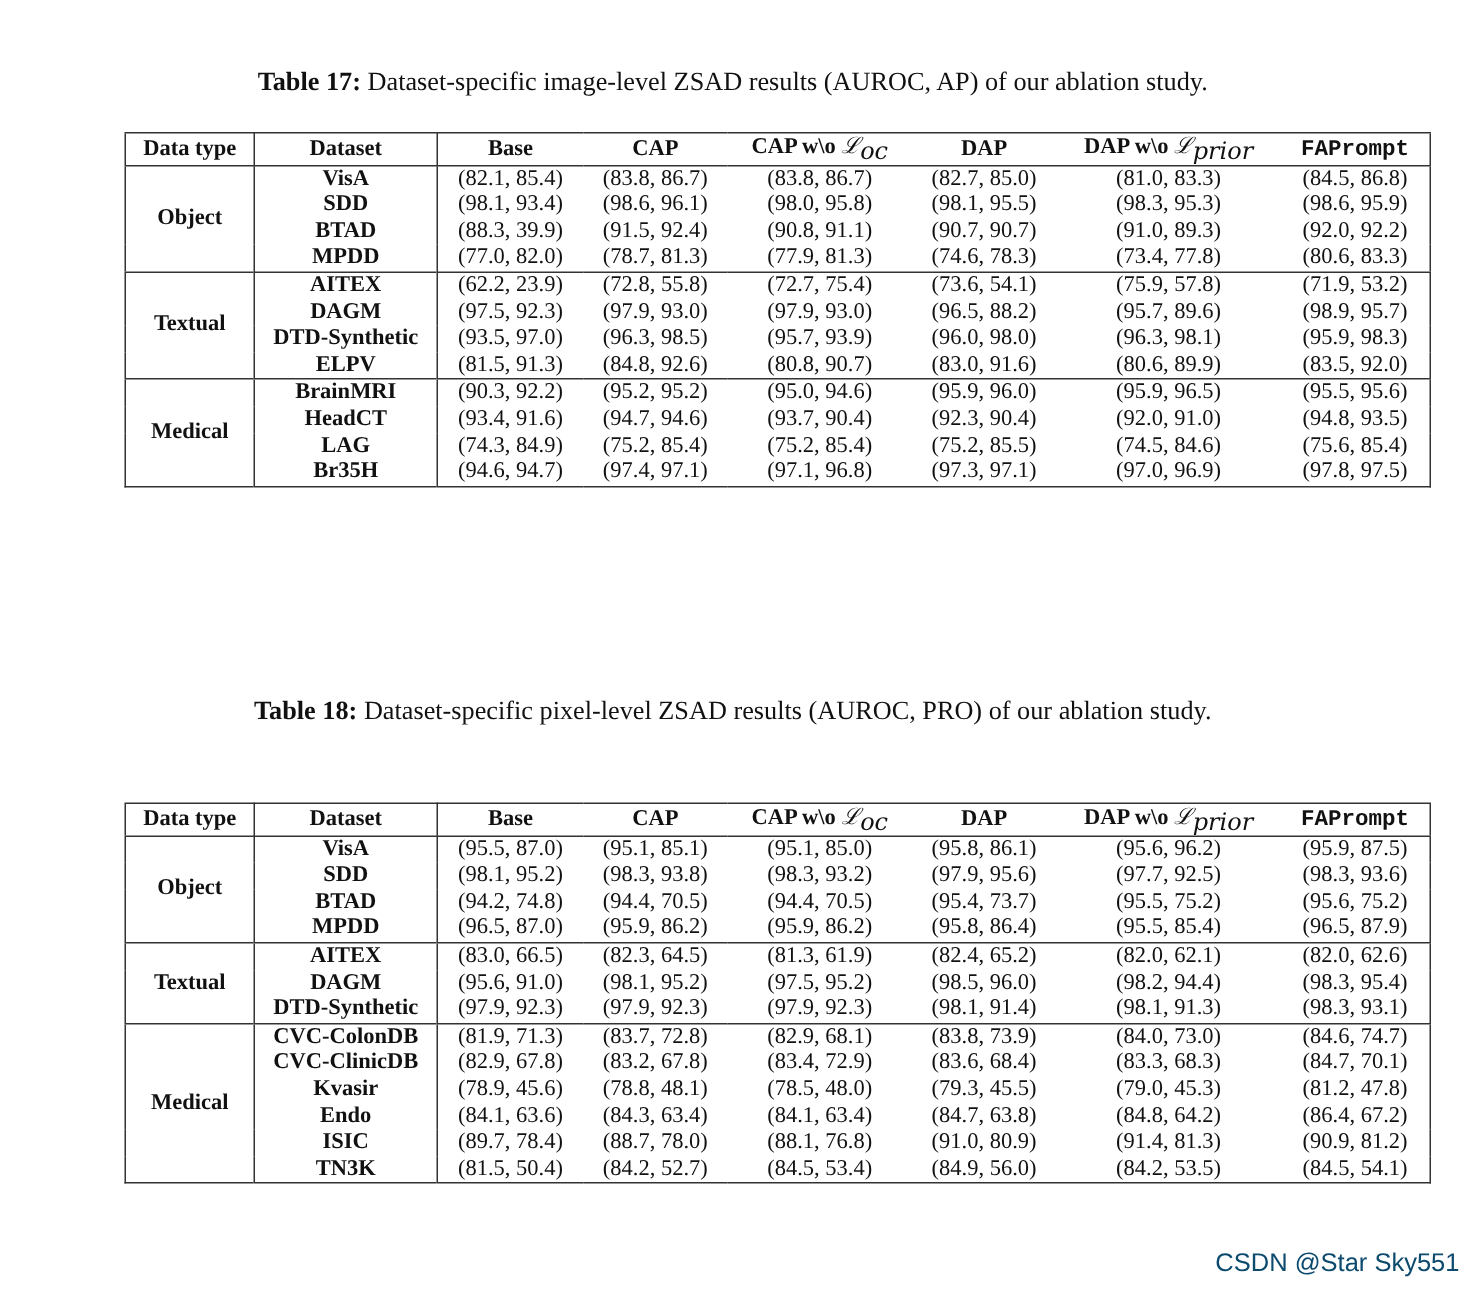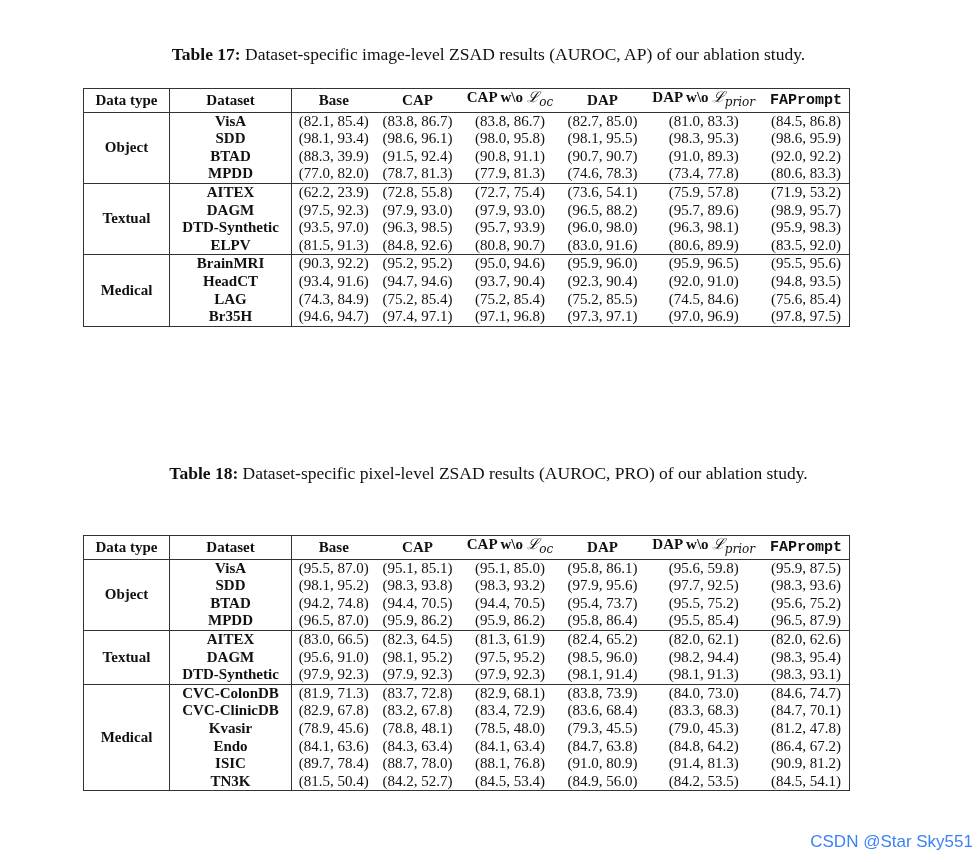--- a/index.html
+++ b/index.html
@@ -8,7 +8,7 @@
   .caption { position: absolute; left: 0; width: 977px; text-align: center;
              font-size: 17.5px; }
   .caption b { font-weight: bold; margin-top: 32px; }
-  table.res { position: absolute; left: 83px; width: 767px; border-collapse: collapse;
+  table.res { position: absolute; left: 83px; width: 871px; border-collapse: collapse;
               font-size: 15px; line-height: 17.6px; }
   table.res th, table.res td { padding: 0 4px; text-align: center; white-space: nowrap; }
   table.res th { font-weight: bold; font-size: 15px; }

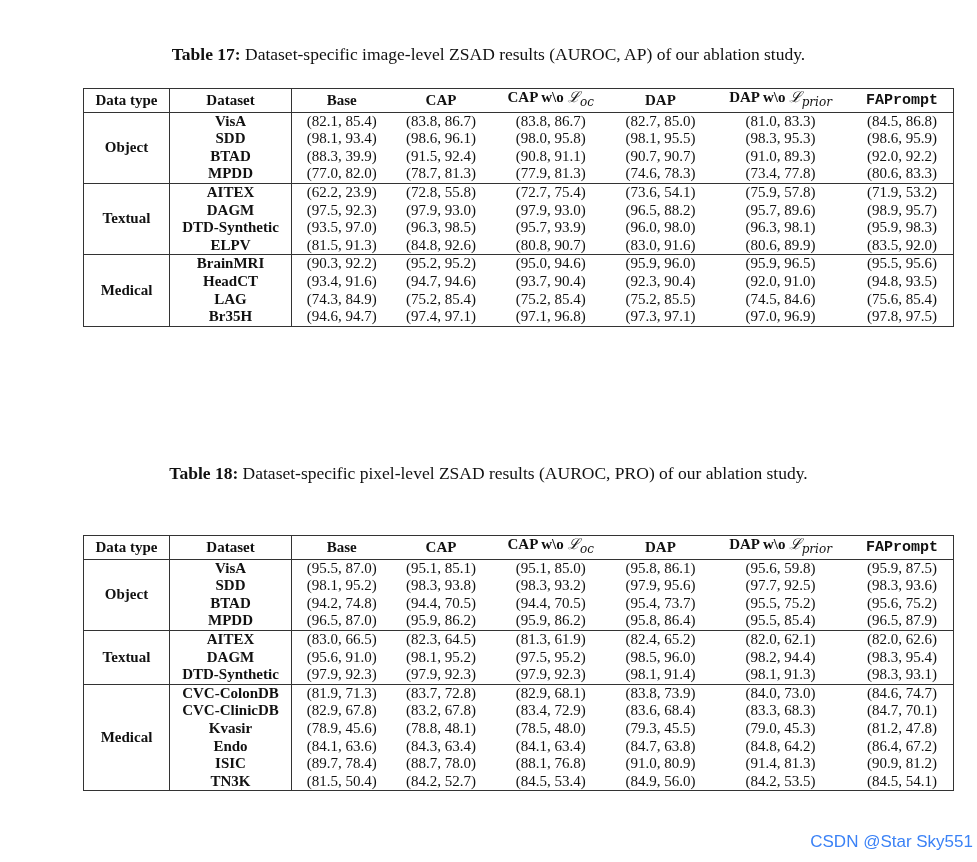--- a/index.html
+++ b/index.html
@@ -20,7 +20,7 @@
   tr.grp-start td { border-top: 1px solid #333; }
   .mono { font-family: "Liberation Mono", "DejaVu Sans Mono", monospace; font-weight: bold; }
   .math { font-family: "DejaVu Serif", serif; font-style: italic; font-weight: normal; }
-  .math sub { font-size: 12px; }
+  .math sub { font-size: 16px; }
   .watermark { position: absolute; right: 4px; top: 832px; font-family: "Liberation Sans", sans-serif;
                font-size: 17px; color: #3b82f6; }
   col.c1 { width: 86px; } col.c2 { width: 122px; }

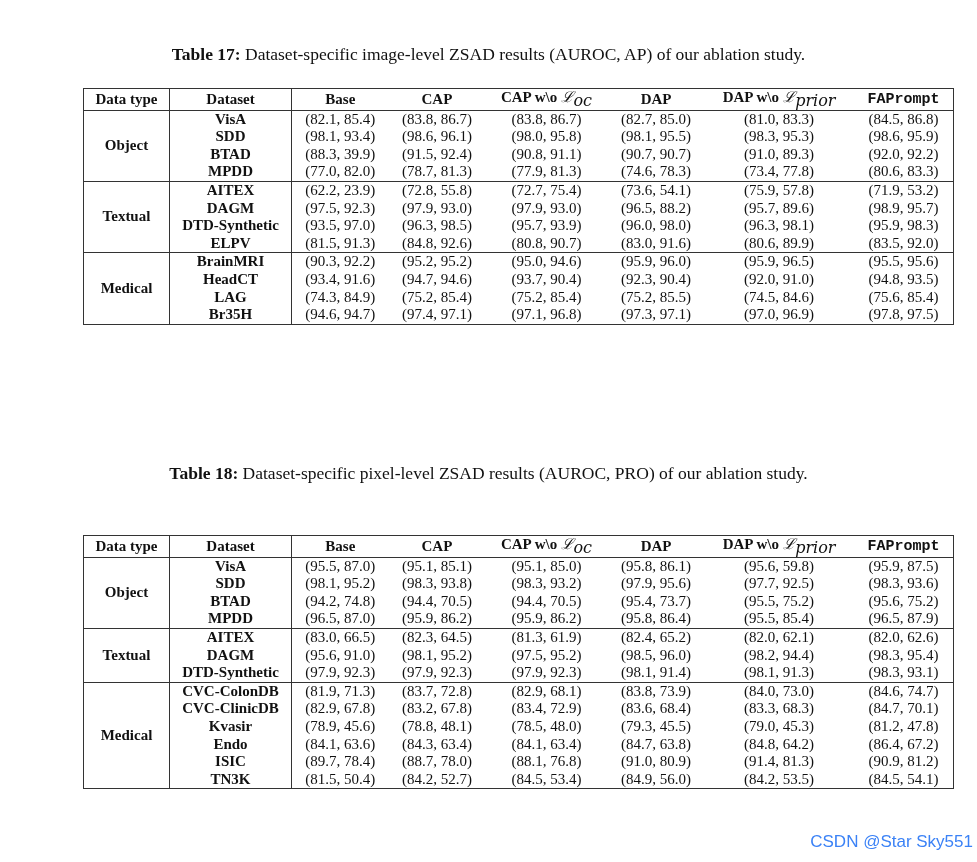--- a/index.html
+++ b/index.html
@@ -207,7 +207,7 @@
         <td>(95.1, 85.1)</td>
         <td>(95.1, 85.0)</td>
         <td>(95.8, 86.1)</td>
-        <td>(95.6, 59.8)</td>
+        <td>(95.6, 96.2)</td>
         <td>(95.9, 87.5)</td>
       </tr>
       <tr class="">

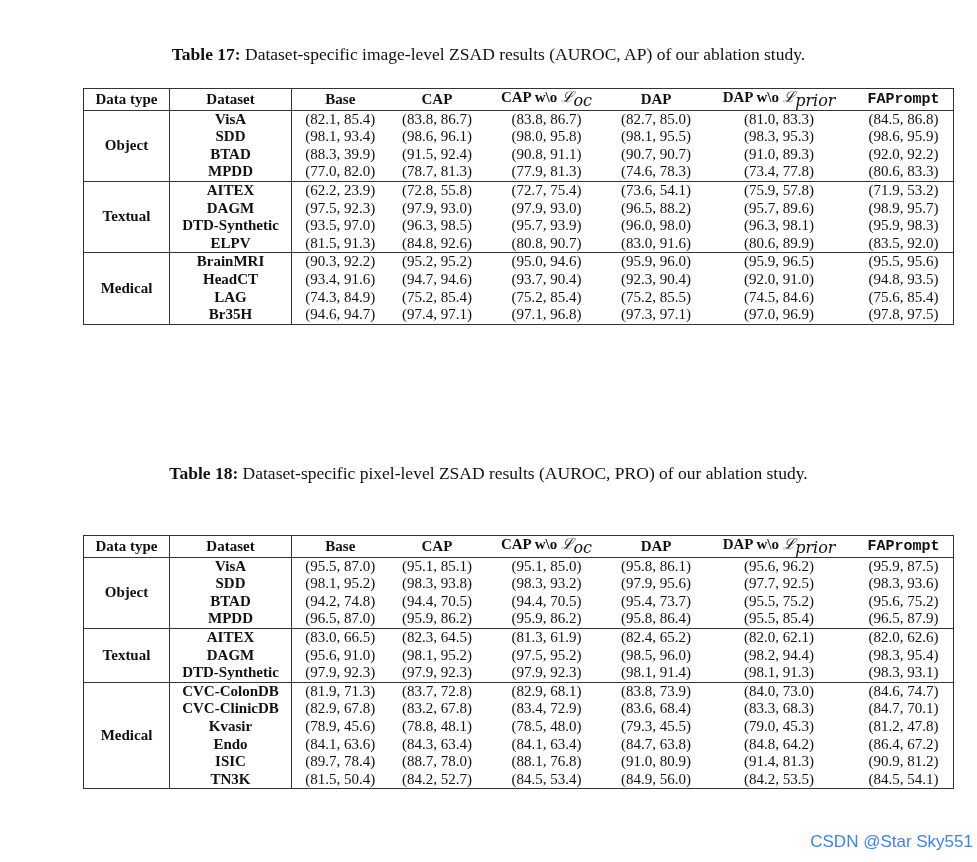--- a/index.html
+++ b/index.html
@@ -22,7 +22,7 @@
   .math { font-family: "DejaVu Serif", serif; font-style: italic; font-weight: normal; }
   .math sub { font-size: 16px; }
   .watermark { position: absolute; right: 4px; top: 832px; font-family: "Liberation Sans", sans-serif;
-               font-size: 17px; color: #3b82f6; }
+               font-size: 17px; color: #0c4a6e; }
   col.c1 { width: 86px; } col.c2 { width: 122px; }
 </style>
 </head>

